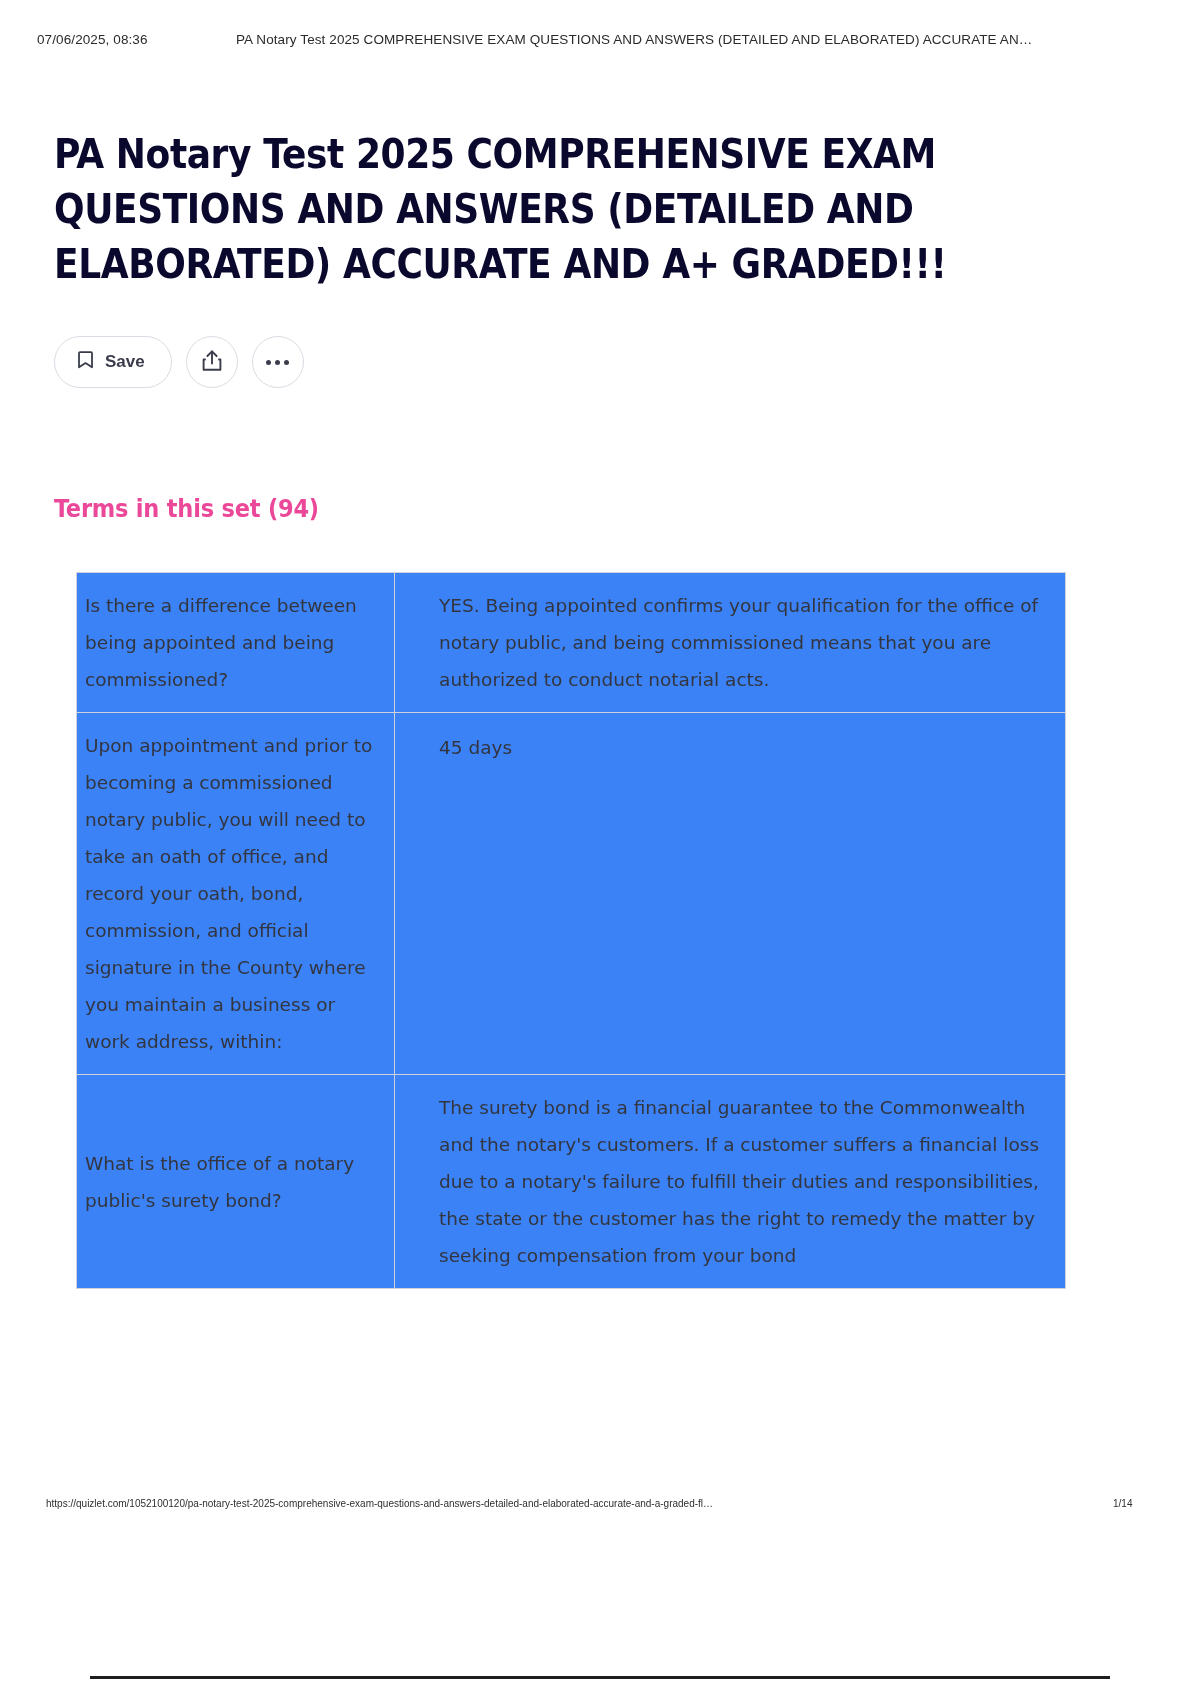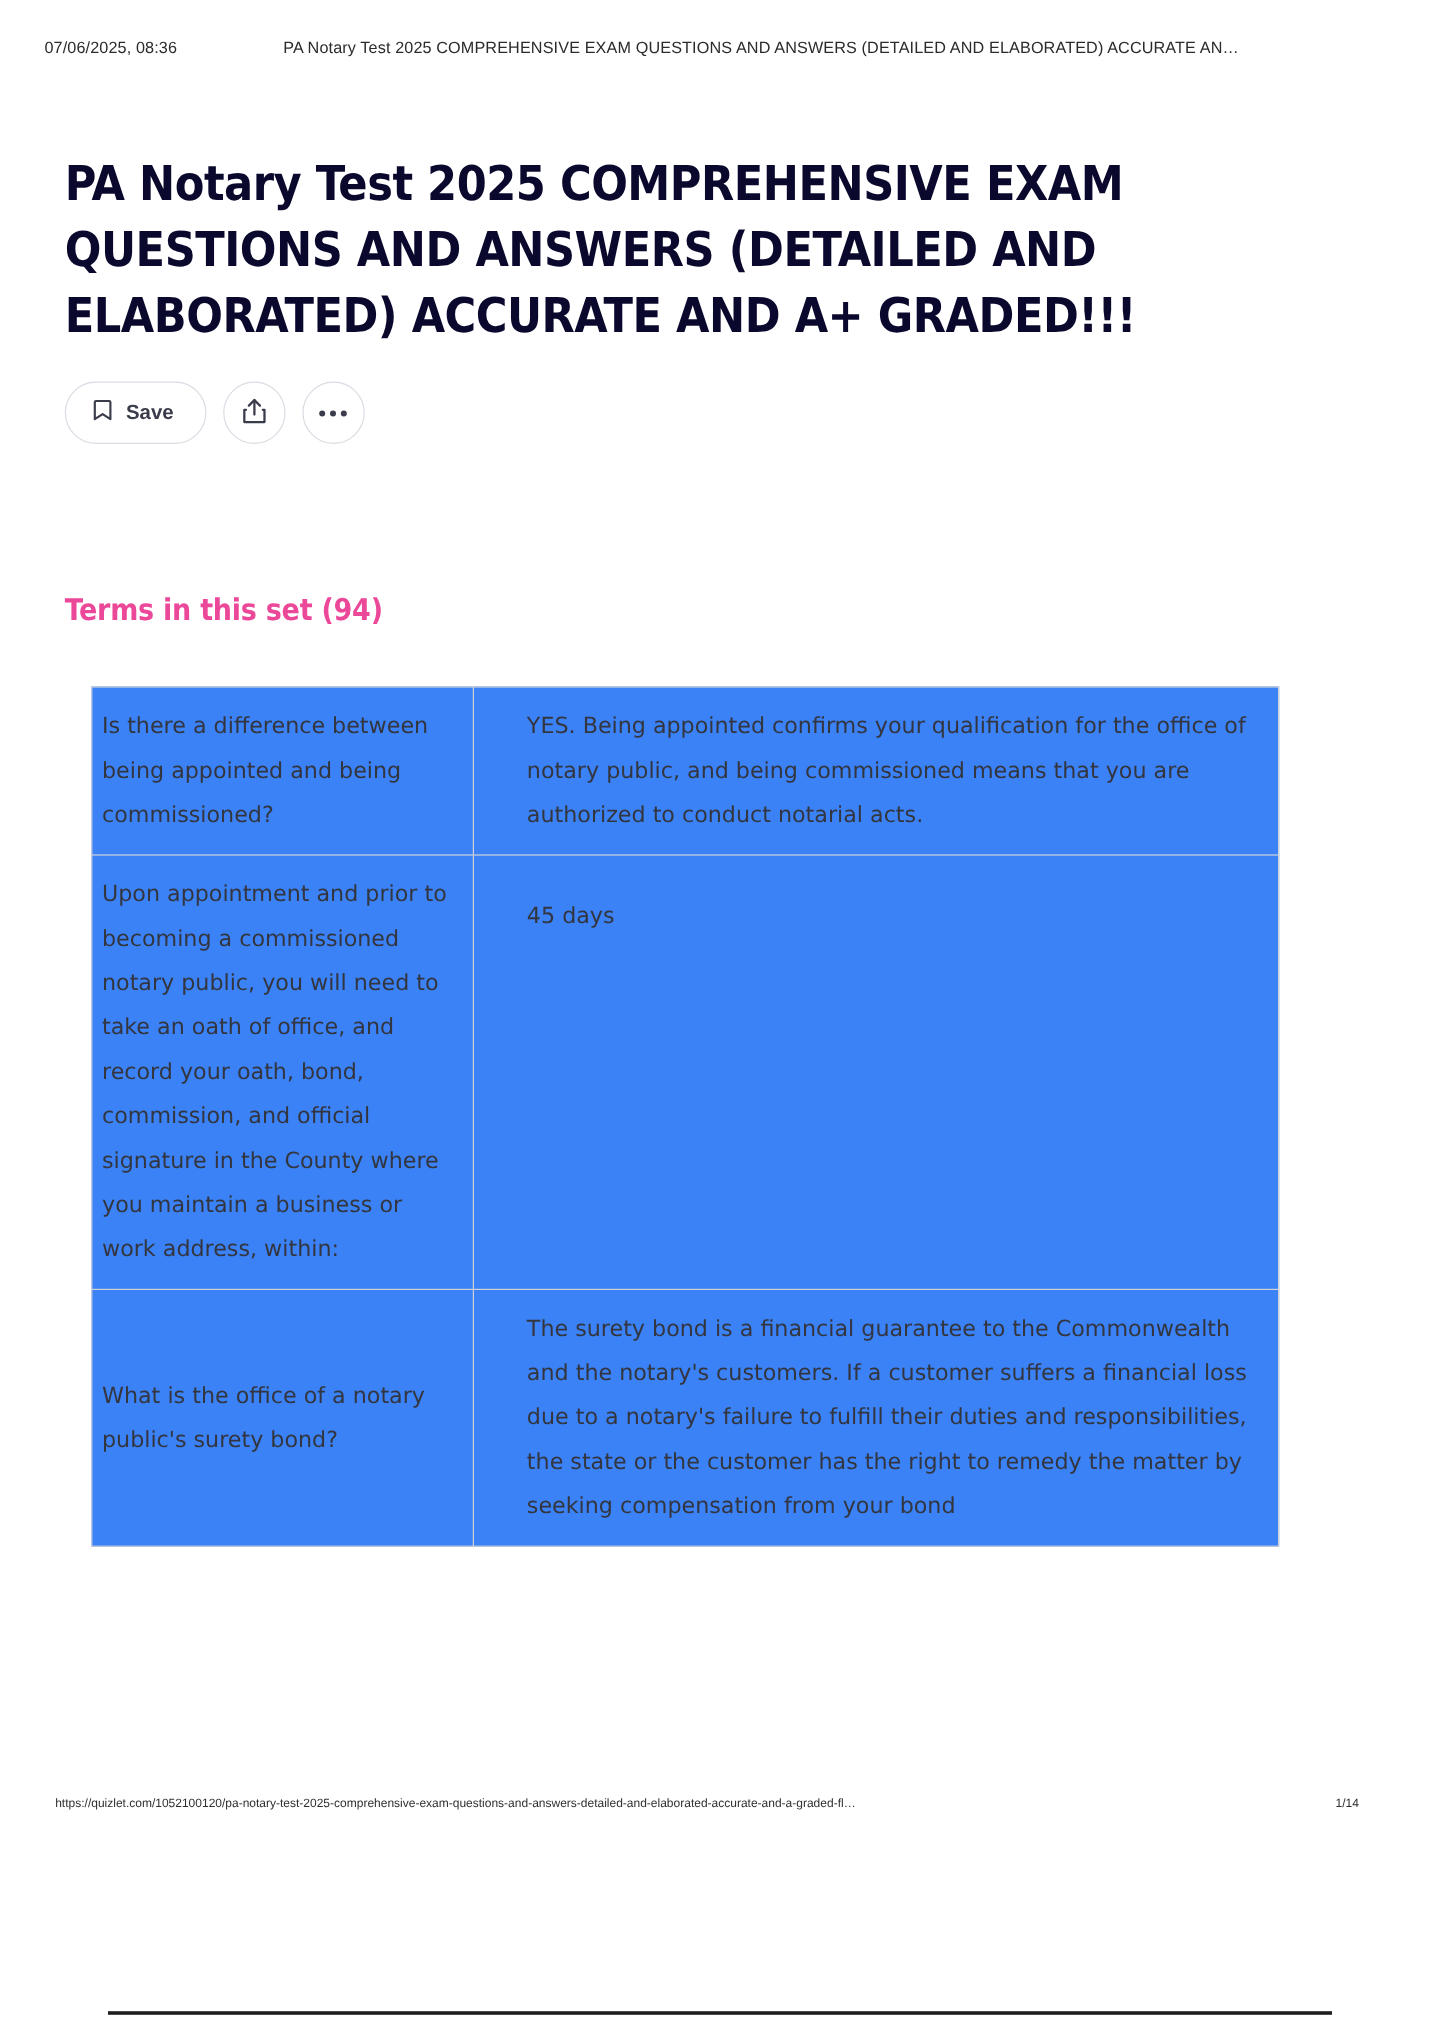--- a/index.html
+++ b/index.html
@@ -71,7 +71,7 @@
   .actions {
     position: absolute;
     left: 54px;
-    top: 318px;
+    top: 336px;
     display: flex;
     align-items: flex-start;
     gap: 14px;

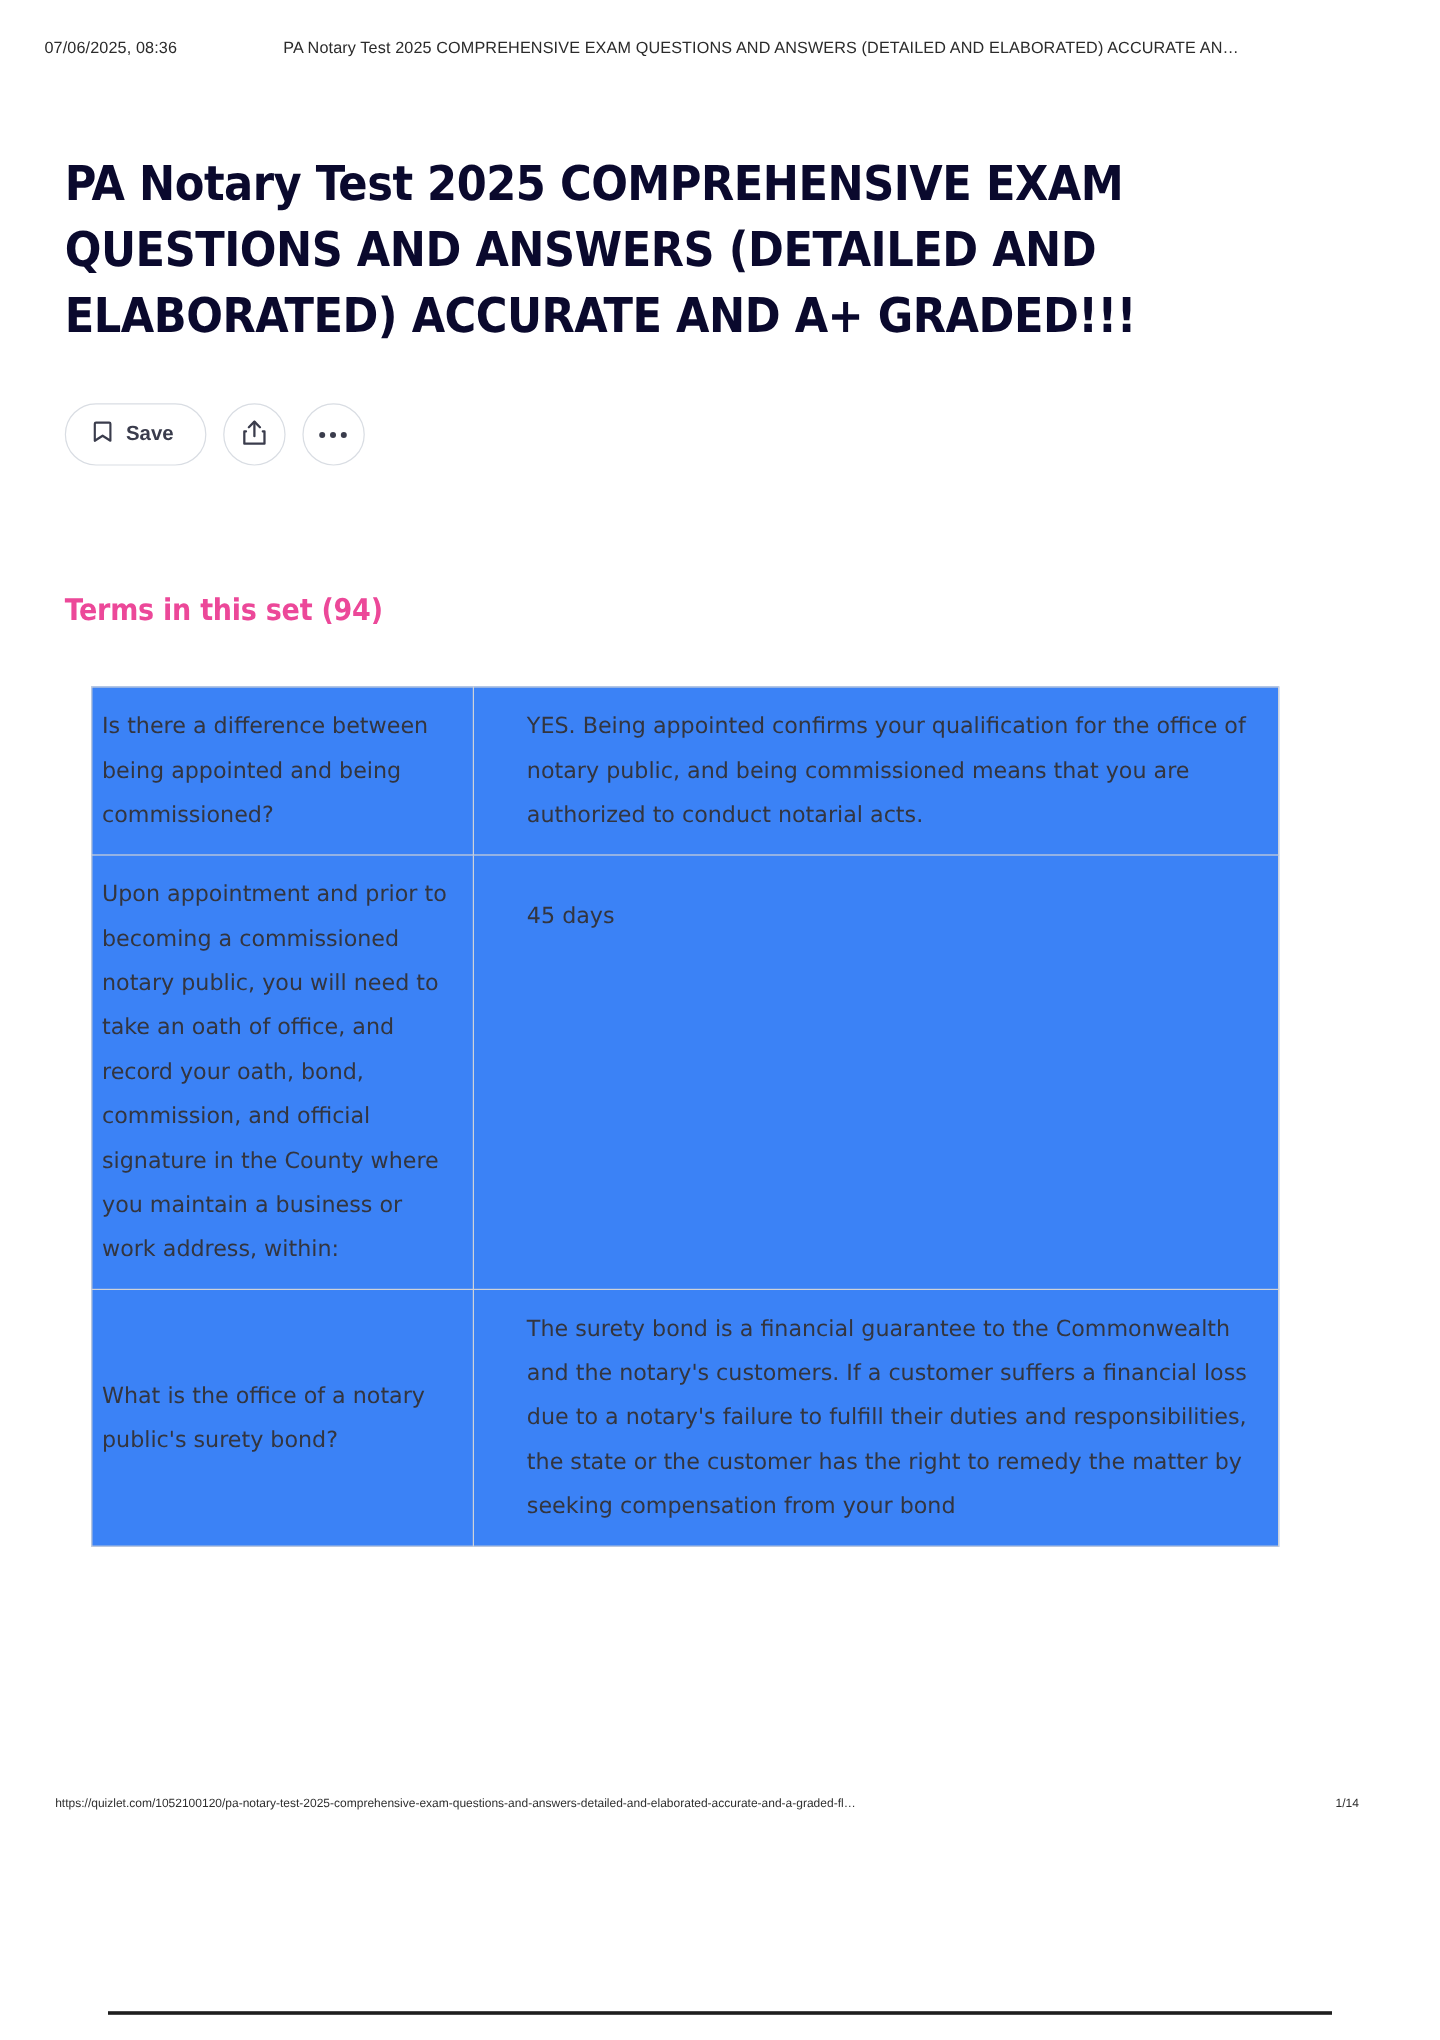--- a/index.html
+++ b/index.html
@@ -162,7 +162,7 @@
   }
   .terms-table tr.r1 td.def-col { vertical-align: middle; }
   .terms-table tr.r2 td { vertical-align: top; }
-  .terms-table tr.r2 td.def-col { padding-top: 32px; }
+  .terms-table tr.r2 td.def-col { padding-top: 16px; }
   .terms-table tr.r3 td.term-col { vertical-align: middle; }
   .terms-table tr.r3 td.def-col { vertical-align: middle; }
 

